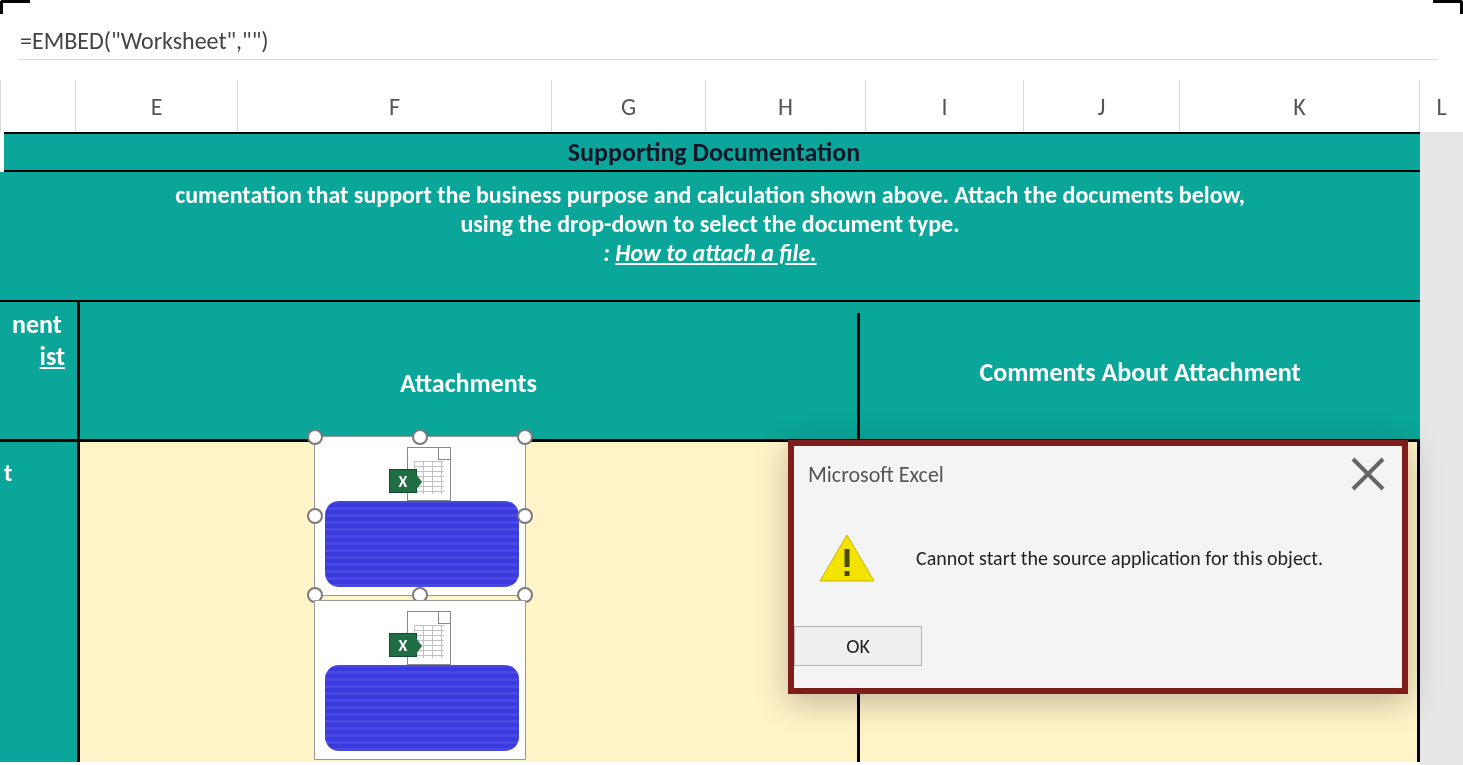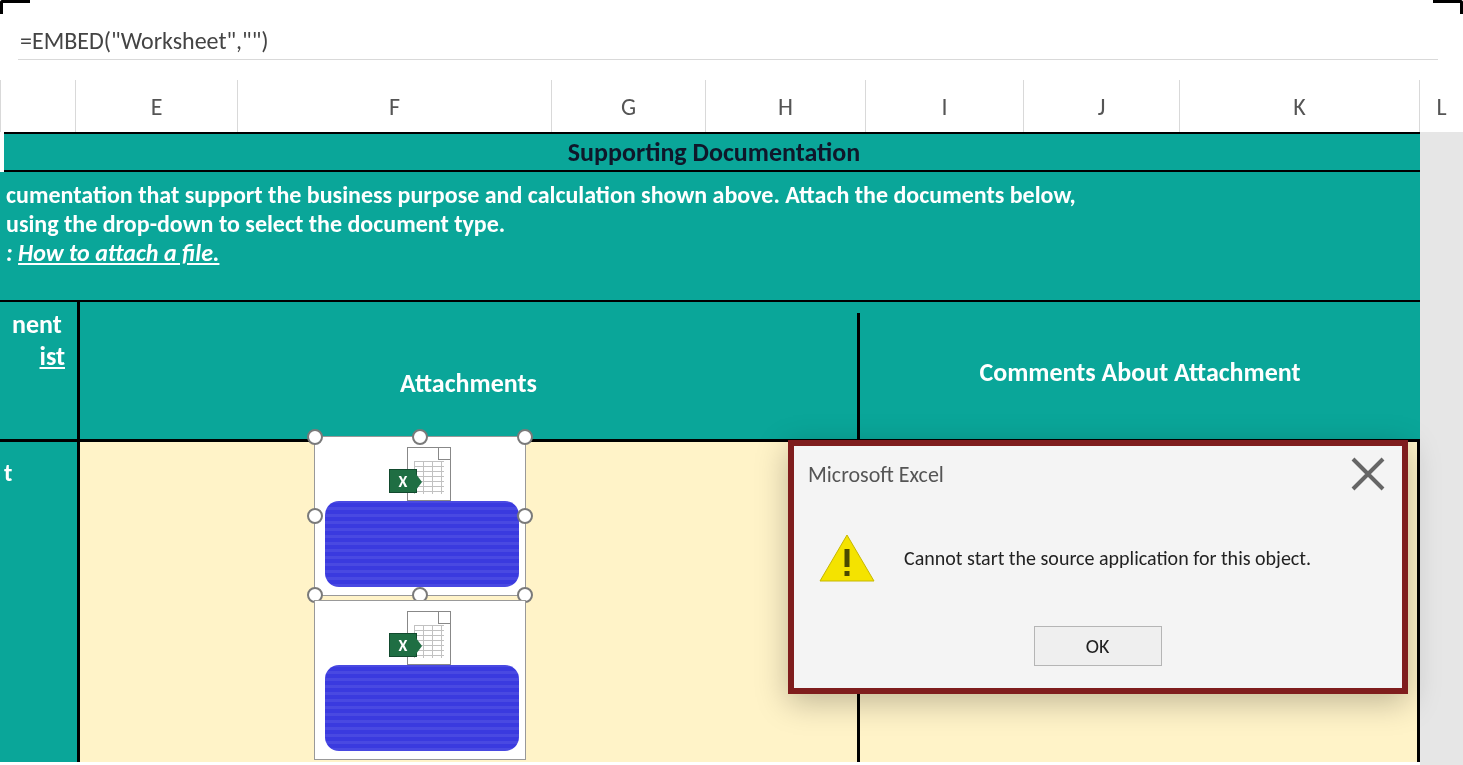--- a/index.html
+++ b/index.html
@@ -18,7 +18,7 @@
 
   .sectionTitleRow { position:absolute; top:0; left:4px; width:1420px; height:40px; background:#0aa699; border-top:2px solid #000; border-bottom:2px solid #000; display:flex; align-items:center; justify-content:center; color:#0f172a; font-weight:bold; font-size:26px; }
 
-  .instrRow { position:absolute; top:40px; left:0; width:1420px; height: 130px; background:#0aa699; color:#fff; font-size:24px; font-weight:bold; border-bottom:2px solid #000; padding:8px 6px; }
+  .instrRow { position:absolute; top:40px; left:0; width:1420px; height: 130px; background:#0aa699; color:#fff; font-size:24px; font-weight:bold; border-bottom:2px solid #000; padding:8px 6px;text-align:center; }
   .instrRow .line1, .instrRow .line2 { white-space:nowrap; }
   .instrRow .line3 { font-style: italic; }
   .instrRow .linkish { text-decoration: underline; font-style: italic; }

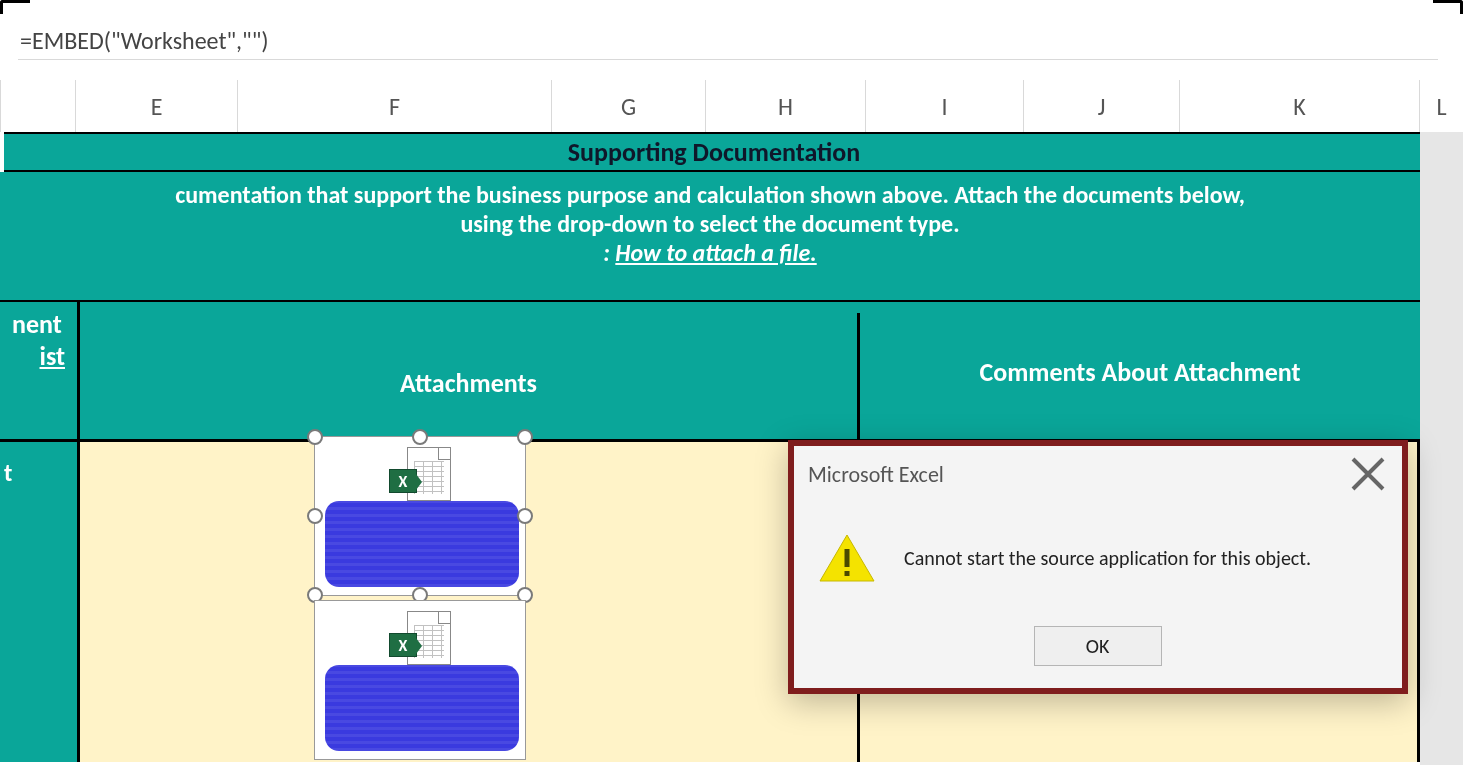--- a/index.html
+++ b/index.html
@@ -63,7 +63,7 @@
   .dialog{ position:absolute; left:788px; top:406px; width:620px; height:254px; background:#f4f4f4; border:6px solid #7f1d1d; box-shadow:0 8px 30px rgba(0,0,0,.25); font-size:20px; color:#333;margin-top:34px; }
   .dialog .titlebar{ height:56px; display:flex; align-items:center; padding:0 14px; color:#555; font-size:22px; justify-content:space-between;}
   .dialog .close{ width:40px; height:40px; display:flex; align-items:center; justify-content:center; color:#555; font-size:24px; cursor:default;}
-  .dialog .body{ display:flex; padding:4px 24px 12px 24px; align-items:center; gap:28px; height:120px;text-align:right;}
+  .dialog .body{ display:flex; padding:4px 24px 12px 24px; align-items:center; gap:40px; height:120px;text-align:right;}
   .dialog .warnIcon{ width:58px; height:50px; position:relative;}
   .dialog .warnIcon svg{width:58px;height:50px;}
   .dialog .msg{ font-size:20px; color:#222;}

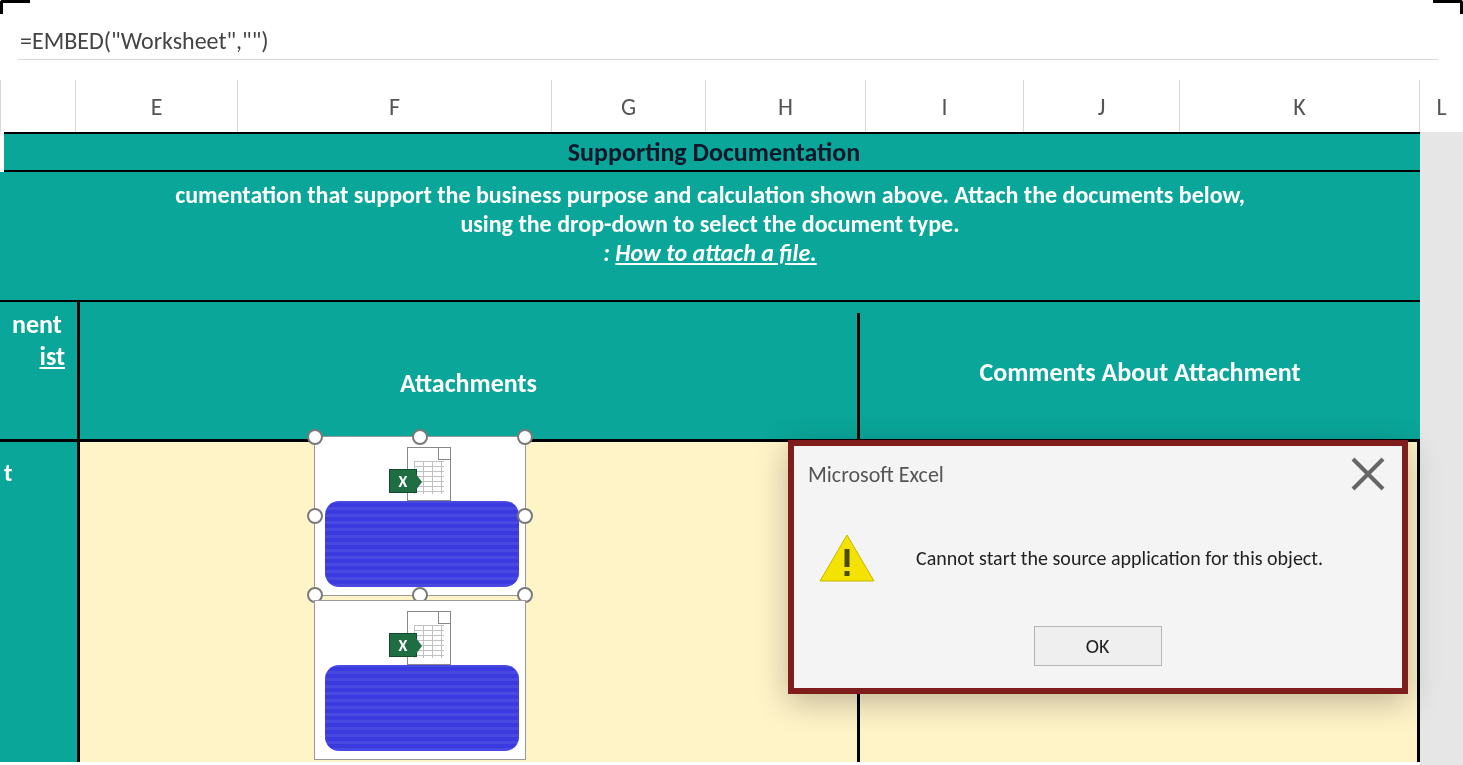--- a/index.html
+++ b/index.html
@@ -67,7 +67,7 @@
   .dialog .warnIcon{ width:58px; height:50px; position:relative;}
   .dialog .warnIcon svg{width:58px;height:50px;}
   .dialog .msg{ font-size:20px; color:#222;}
-  .dialog .buttons{ display:flex; justify-content:center; padding:4px 1px 18px 0;}
+  .dialog .buttons{ display:flex; padding:4px 1px 18px 0;}
   .dialog .ok{ width:128px; height:40px; border:1px solid #b5b5b5; background:#efefef; font-size:20px; color:#222; display:inline-flex; align-items:center; justify-content:center; cursor:default;}
 
   

